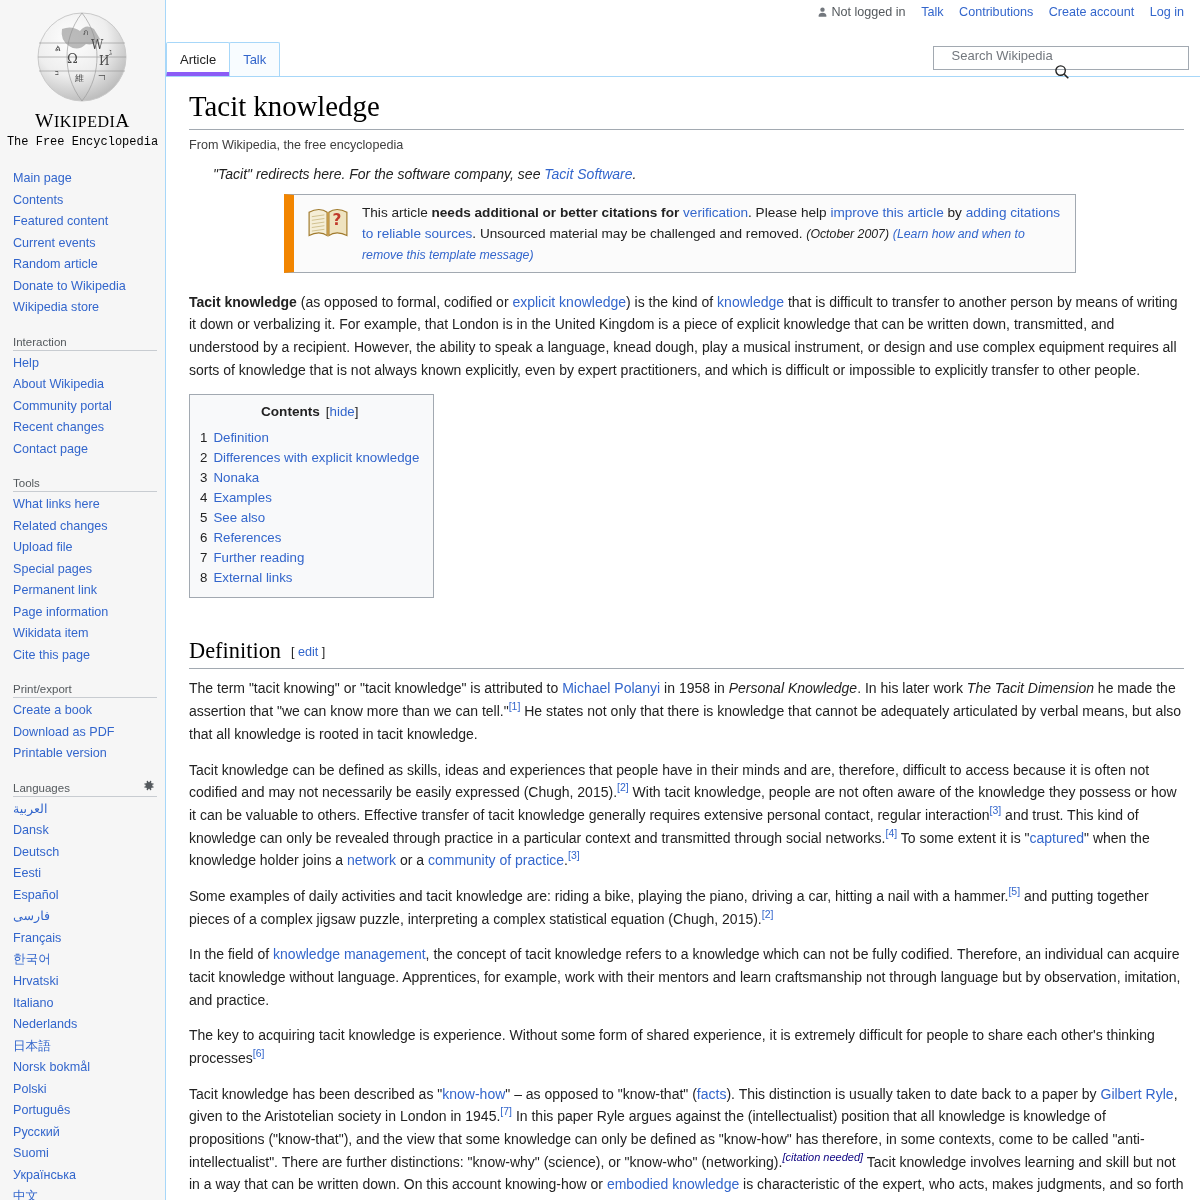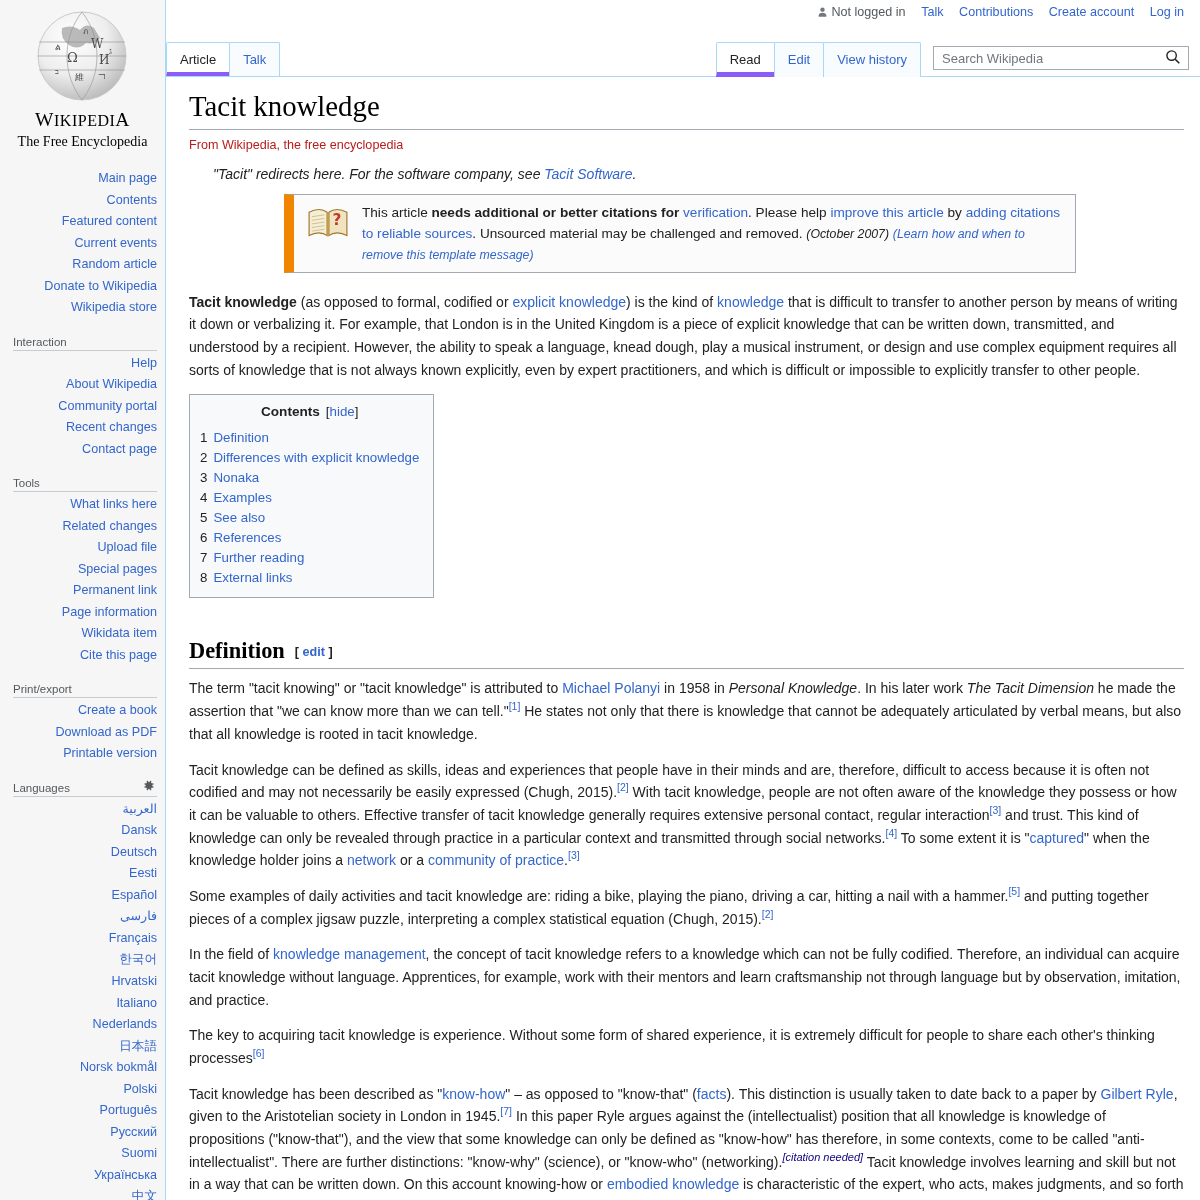--- a/index.html
+++ b/index.html
@@ -297,9 +297,6 @@
     </div>
     <div id="tabbar-line"></div>
 
-    <div id="tabs-right">
-      <span class="nstab selected">Read</span><span class="nstab">Edit</span><span class="nstab">View history</span>
-    </div>
 
     <div id="search-wrap">
       <div id="search-box">

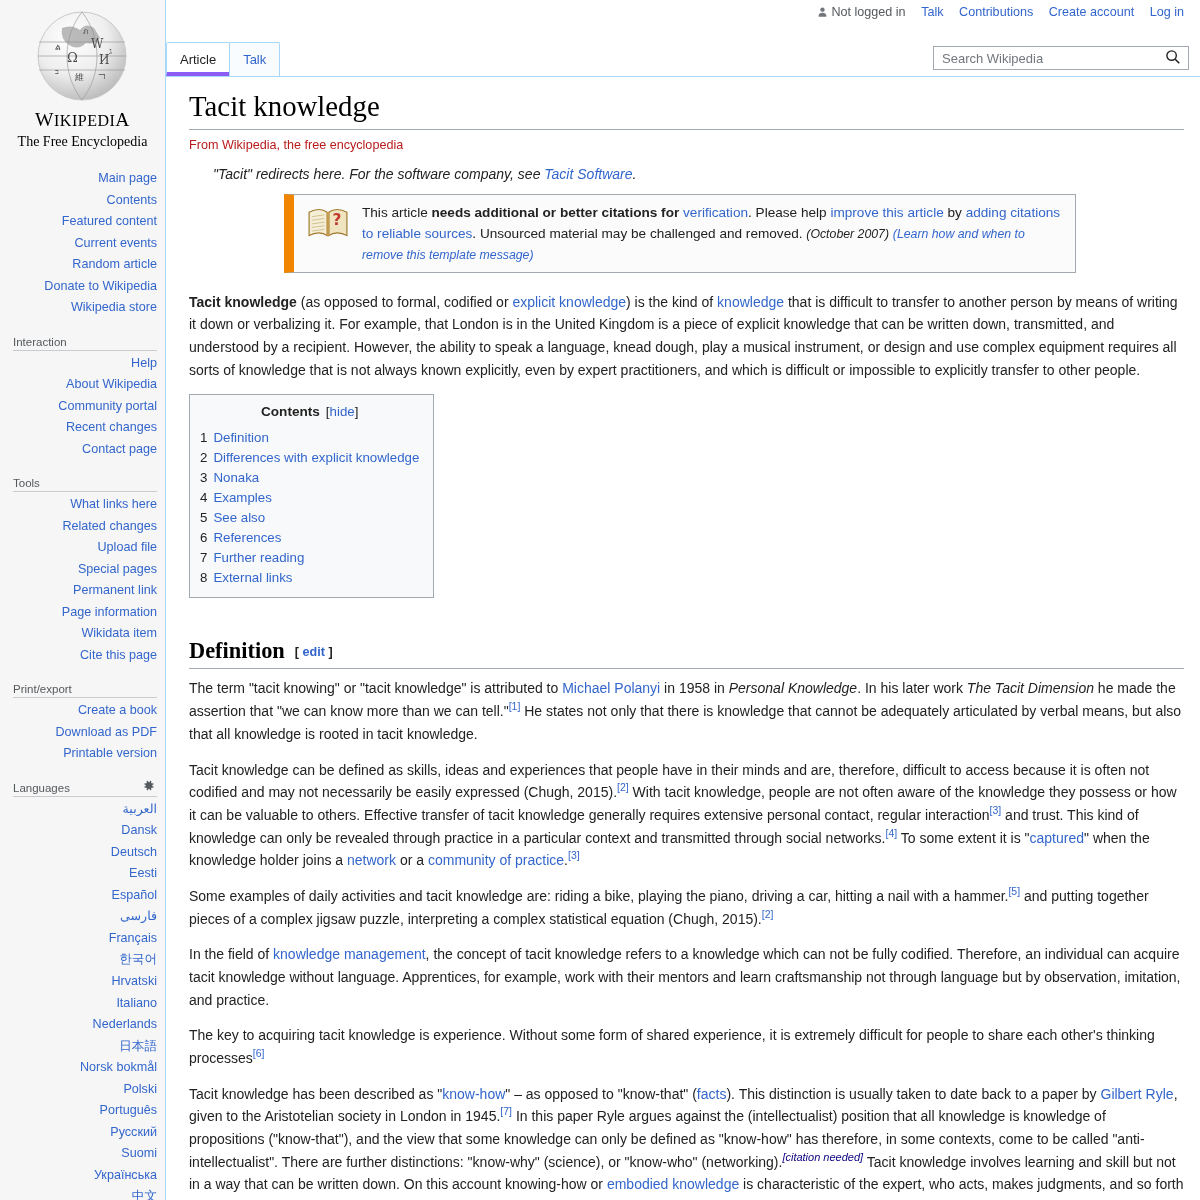--- a/index.html
+++ b/index.html
@@ -80,7 +80,7 @@
   #search-wrap { position:absolute; right:11px; top:46px; }
   #search-box {
     width:256px; height:24px; border:1px solid #a2a9b1; background:#fff;
-    display:flex; align-items:center; padding:0 4px 0 6px;
+    display:flex; align-items:center; padding:0 4px 0 6px;flex-direction:column;
   }
   #search-input {
     border:none; outline:none; width:225px; height:20px;

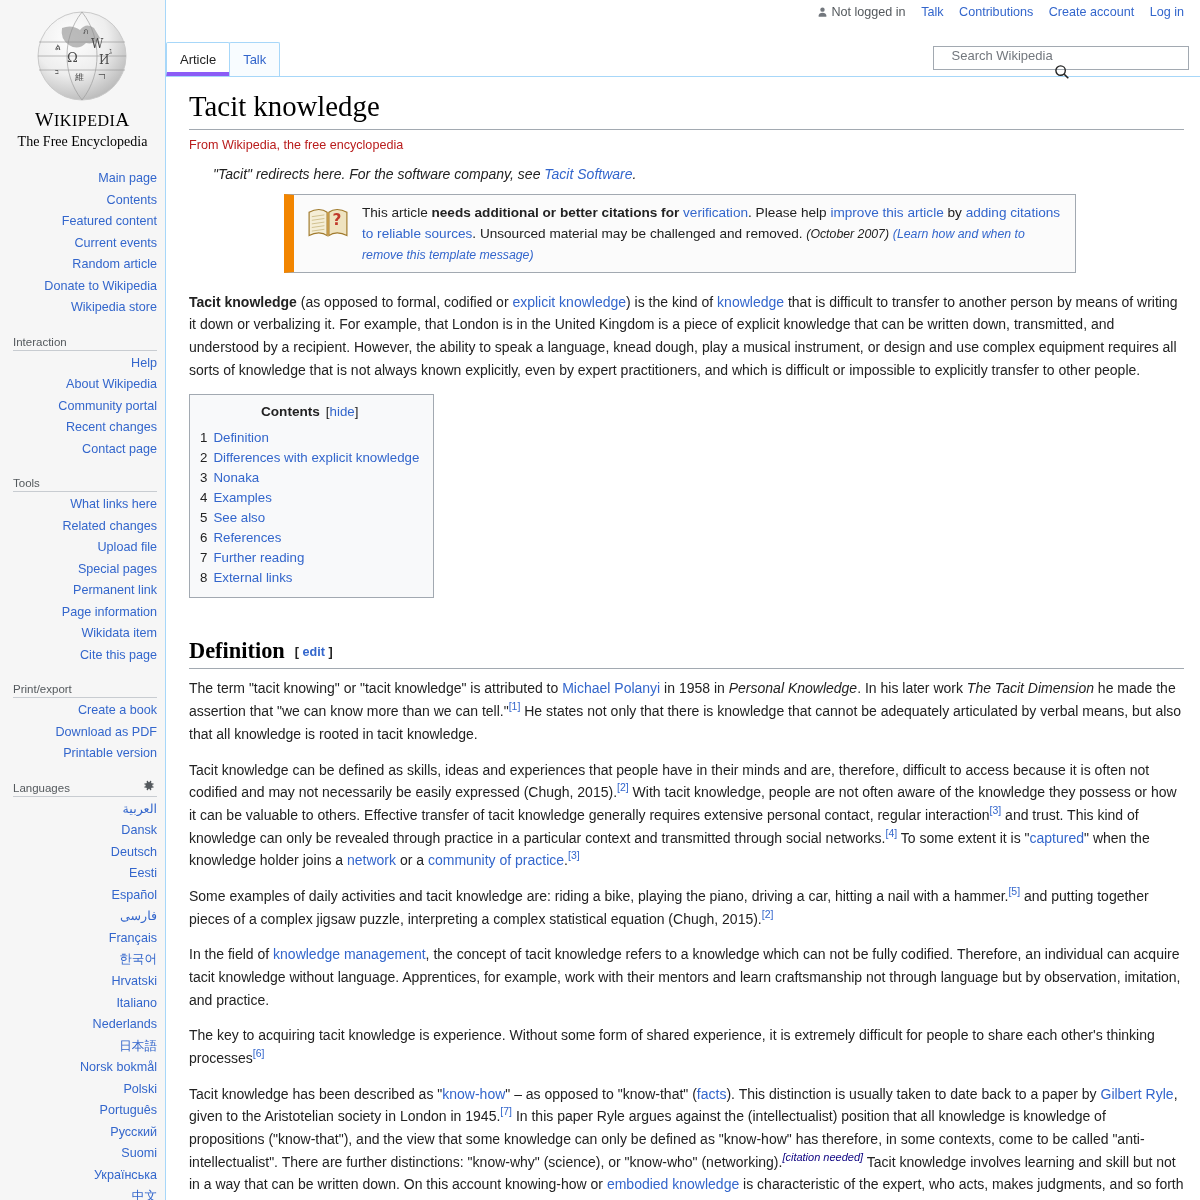--- a/index.html
+++ b/index.html
@@ -29,7 +29,7 @@
   .globe { width:103px; height:94px; position:relative; }
   .wordmark { font-family:"Liberation Serif", serif; font-size:19.5px; letter-spacing:.5px; color:#000; margin-top:5px;}
   .wordmark .small { font-size:16px; }
-  .tagline { font-family:Liberation Serif, serif; font-size:14px; color:#000; margin-top:3px;text-align:center; }
+  .tagline { font-family:Liberation Mono, monospace; font-size:12px; color:#000; margin-top:3px;text-align:center; }
 
   .portlet { margin:0 0 14px 0; padding:0 8px 0 13px; }
   .portlet h3 {

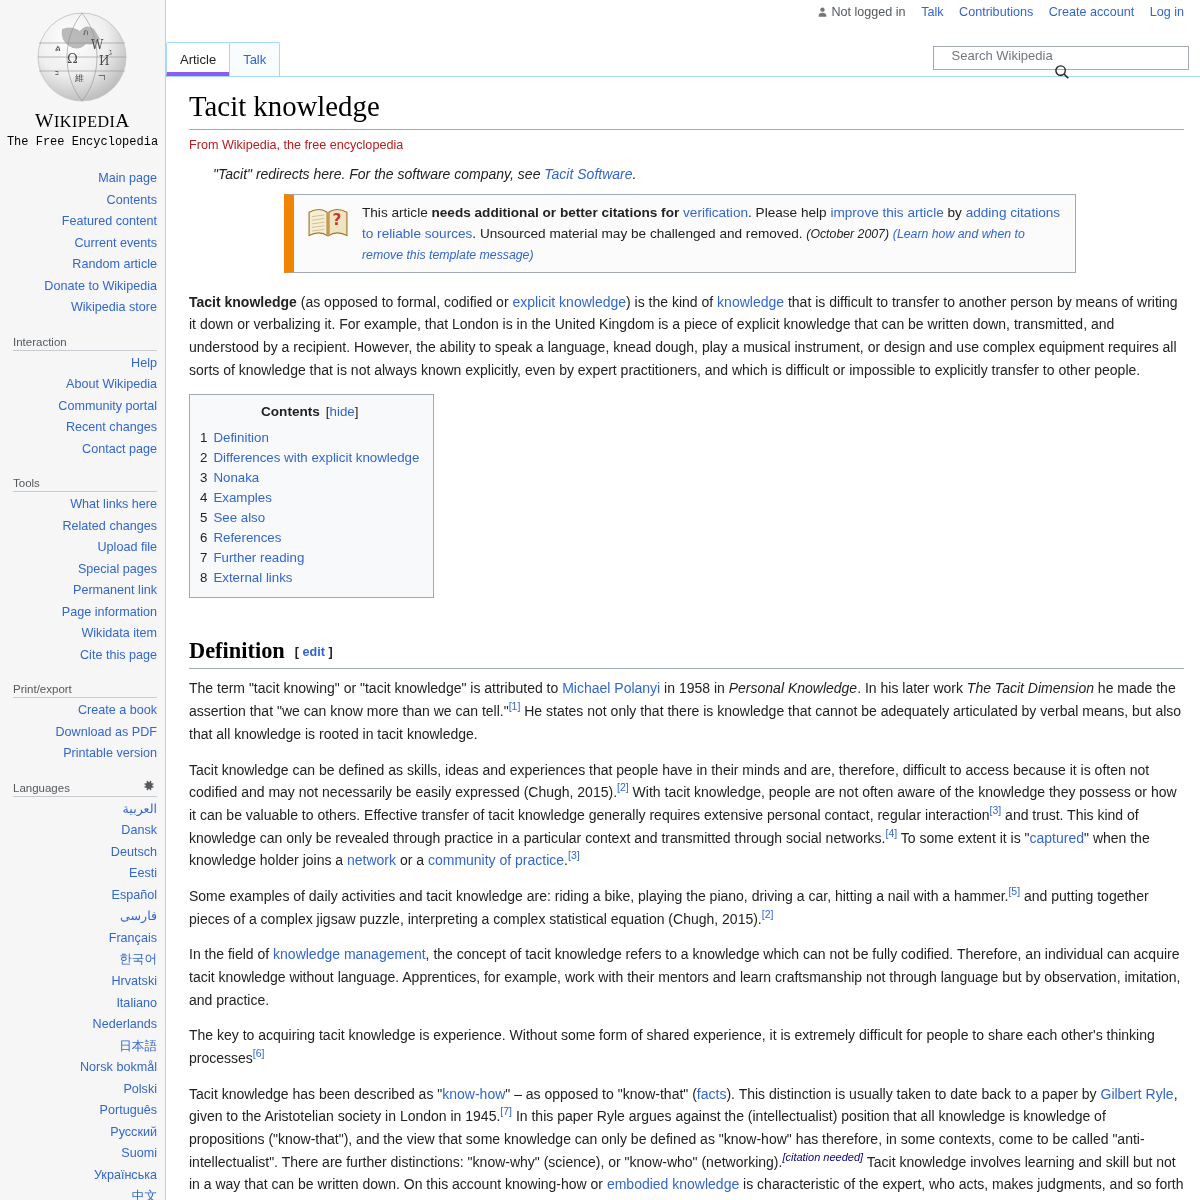--- a/index.html
+++ b/index.html
@@ -98,7 +98,7 @@
     margin:0 0 .25em 0; padding:0 0 4px 0;
     border-bottom:1px solid #a2a9b1; color:#000;
   }
-  #siteSub { font-size:12.6px; color:#b91c1c; margin:4px 0 14px 0; }
+  #siteSub { font-size:12.6px; color:#404040; margin:4px 0 14px 0; }
 
   .hatnote {
     font-style:italic; font-size:14px; margin:0 0 12px 24px; color:#222;

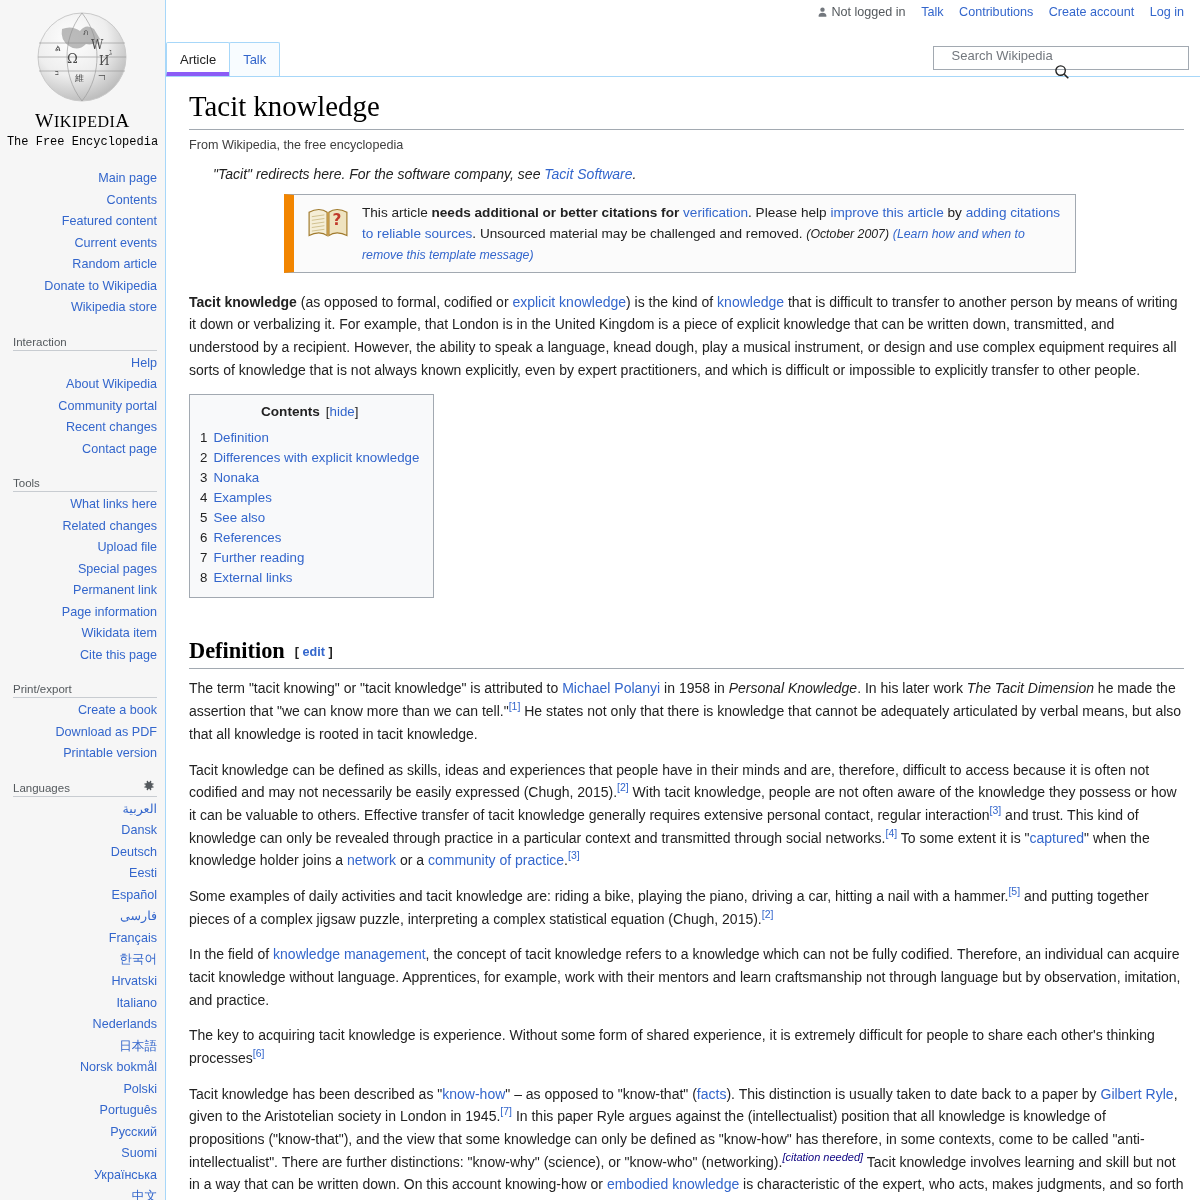--- a/index.html
+++ b/index.html
@@ -38,7 +38,7 @@
     border-bottom:1px solid #c8ccd1;
     position:relative;
   }
-  .portlet ul { list-style:none; margin:0; padding:0;text-align:right; }
+  .portlet ul { list-style:none; margin:0; padding:0; }
   .portlet li { font-size:12.6px; line-height:1.55; padding:1px 0; }
   .portlet li a { color:#3366cc; }
   .portlet.nav-first { padding-top:8px; }

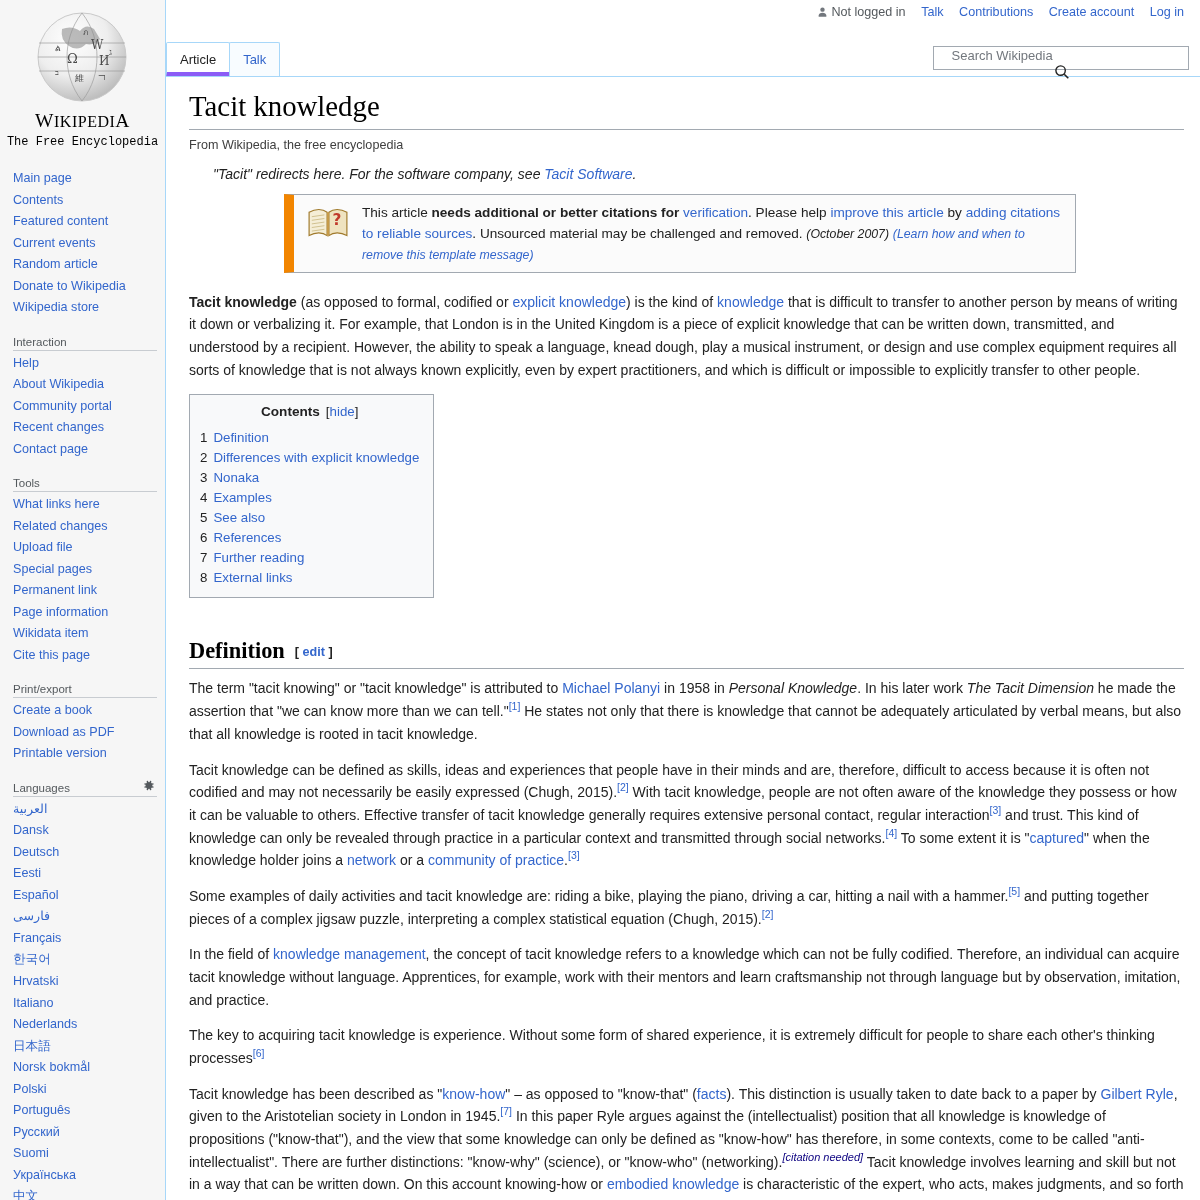--- a/index.html
+++ b/index.html
@@ -136,7 +136,7 @@
 
   h2.section {
     font-family:"Liberation Serif", serif;
-    font-weight:bold; font-size:22.4px; color:#000;
+    font-weight:normal; font-size:22.4px; color:#000;
     margin:22px 0 8px 0; padding-bottom:4px;
     border-bottom:1px solid #a2a9b1;
   }

